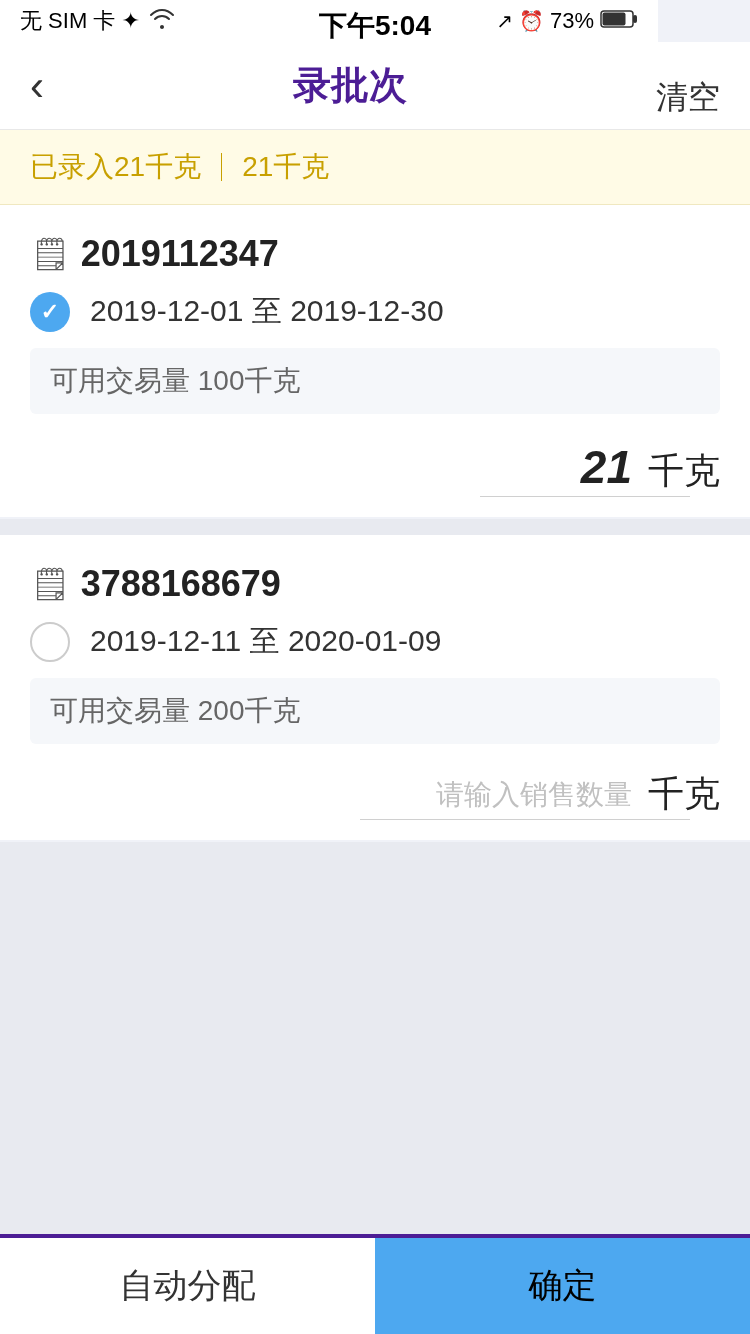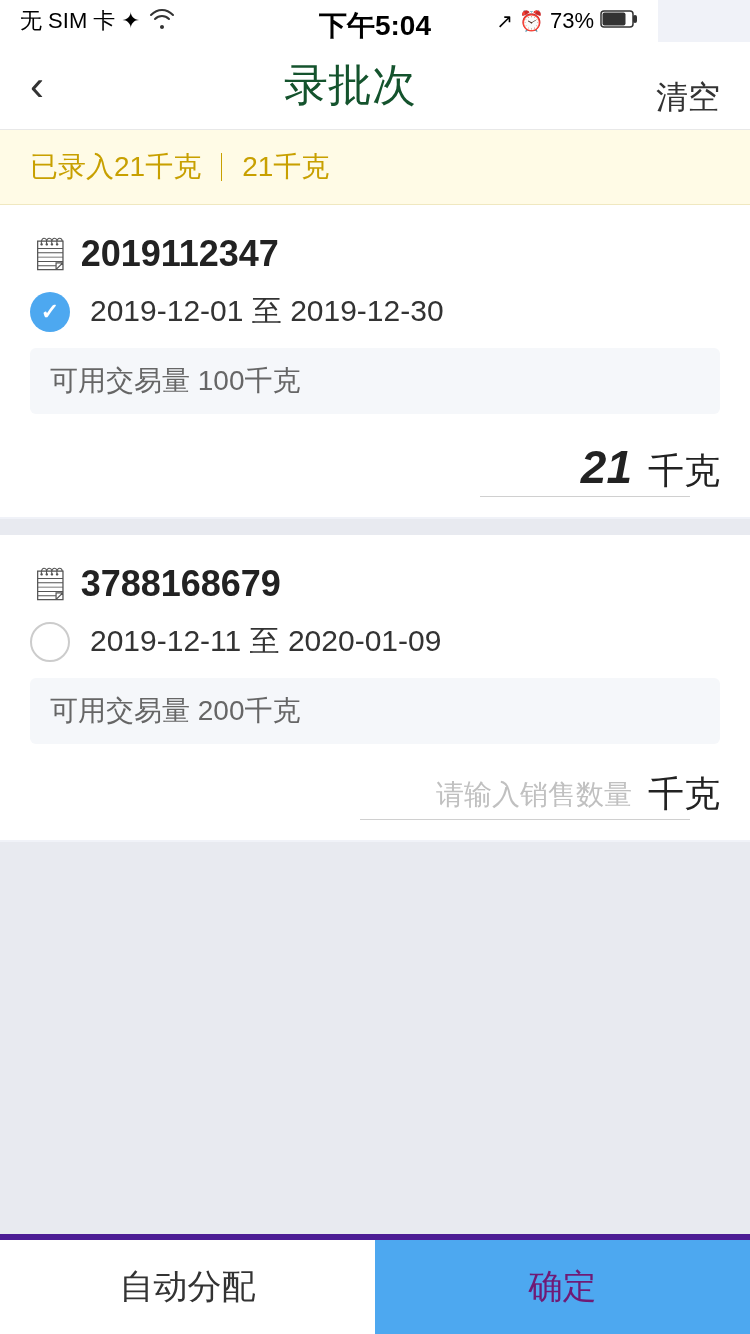--- a/index.html
+++ b/index.html
@@ -63,9 +63,9 @@
       line-height: 1;
     }
     .nav-title {
-      font-size: 44px;
-      font-weight: 400;
-      color: #14532d;
+      font-size: 38px;
+      font-weight: 700;
+      color: #4c1d95;
     }
     .nav-action {
       font-size: 32px;

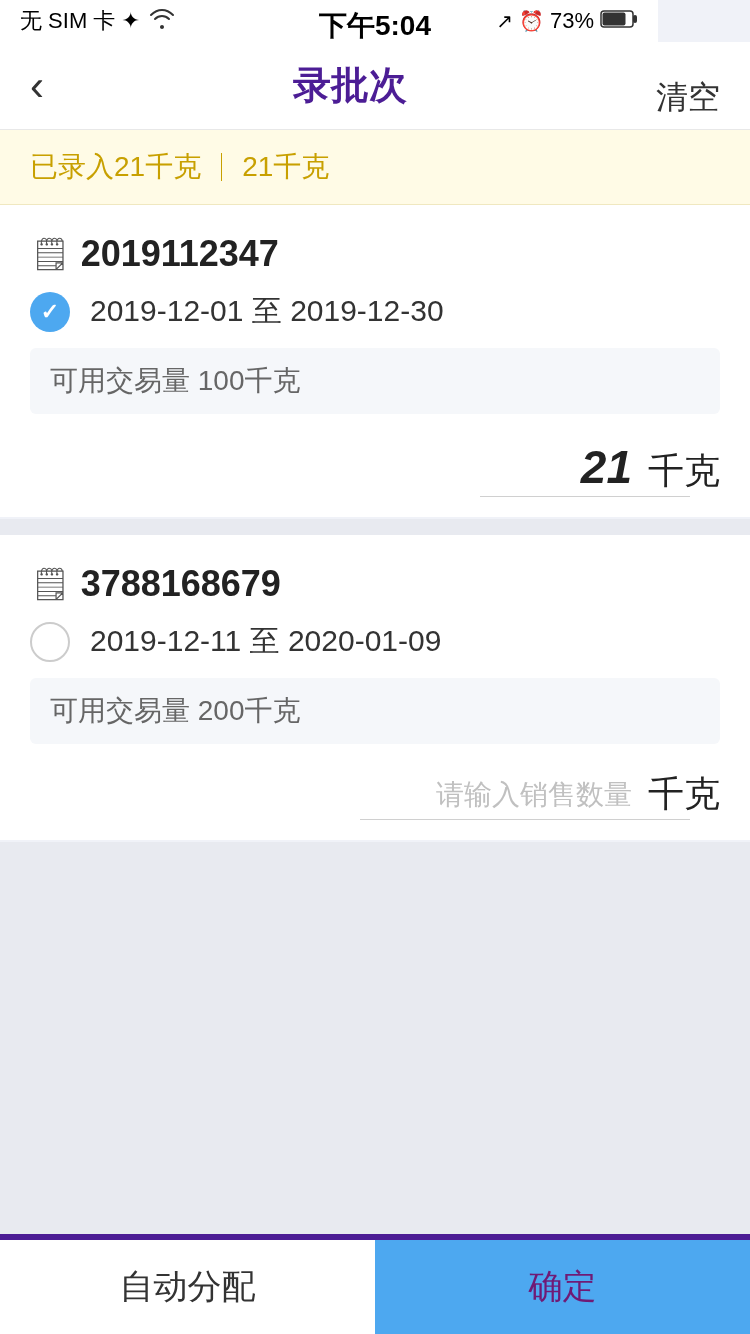--- a/index.html
+++ b/index.html
@@ -226,7 +226,7 @@
       bottom: 0;
       left: 0;
       background: #fff;
-      border-top: 6px solid #4c1d95;
+      border-top: 4px solid #4c1d95;
     }
     .footer-auto {
       flex: 1;

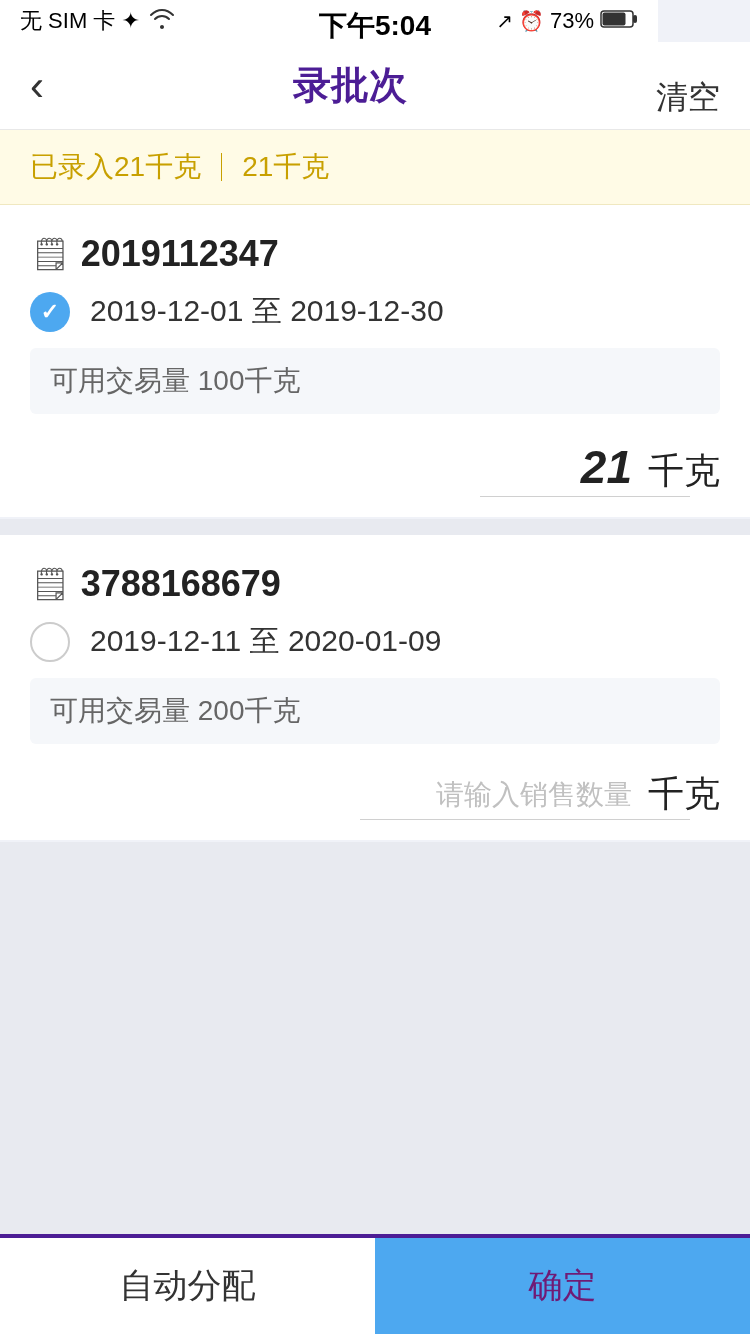--- a/index.html
+++ b/index.html
@@ -244,7 +244,7 @@
       justify-content: center;
       background: #4da8f0;
       font-size: 34px;
-      color: #701a75;
+      color: #000000;
       cursor: pointer;
     }
 

